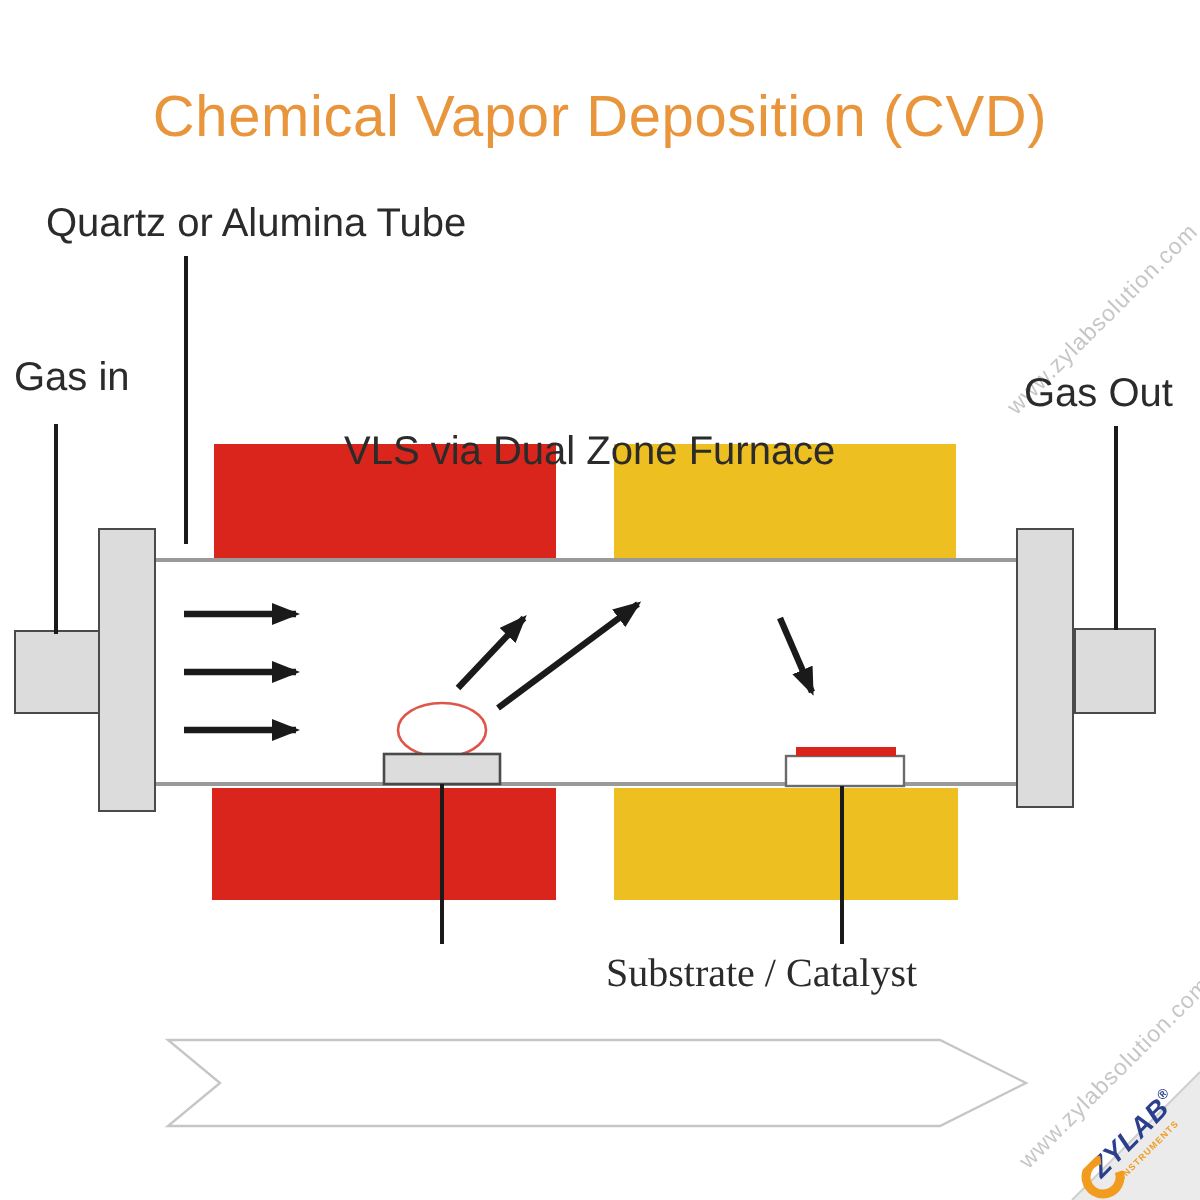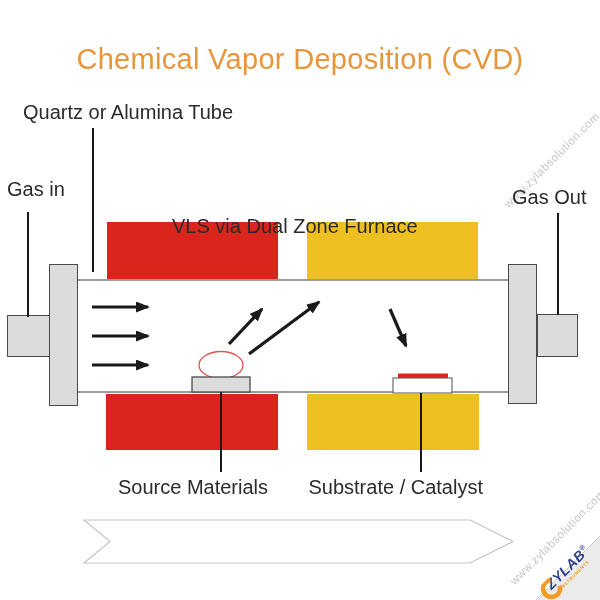--- a/index.html
+++ b/index.html
@@ -131,7 +131,6 @@
   <div class="abs lbl" id="lbl-furnace">VLS via Dual Zone Furnace</div>
   <div class="abs lbl" id="lbl-gas-in">Gas in</div>
   <div class="abs lbl" id="lbl-gas-out">Gas Out</div>
-  <div class="abs lbl" id="lbl-source">Source Materials</div>
   <div class="abs lbl" id="lbl-substrate">Substrate / Catalyst</div>
 
   <div class="abs" id="logo">

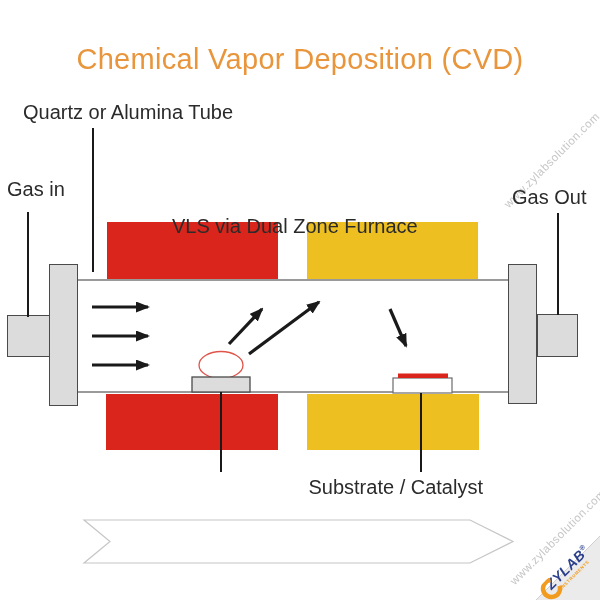--- a/index.html
+++ b/index.html
@@ -20,7 +20,7 @@
   #lbl-gas-in{left:7px;top:178px;}
   #lbl-gas-out{left:512px;top:186px;}
   #lbl-source{left:108px;top:476px;width:170px;text-align:center;}
-  #lbl-substrate{left:303px;top:476px;width:180px;text-align:right;}
+  #lbl-substrate{left:303px;top:476px;width:180px;text-align:left;font-family:Liberation Serif, serif;}
   #lbl-banner{left:110px;top:529px;width:360px;text-align:center;font-size:20px;letter-spacing:.3px;}
   
   .block{position:absolute;}

